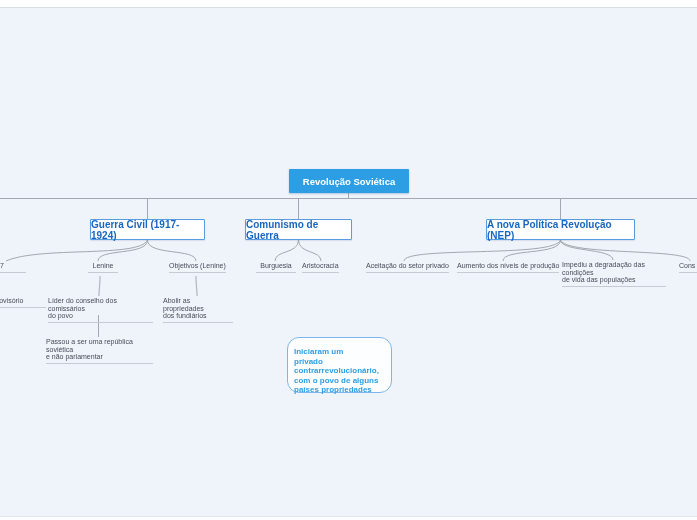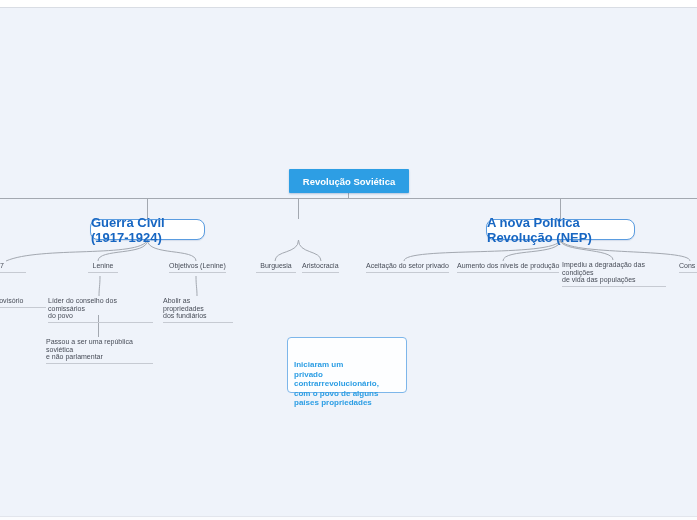--- a/index.html
+++ b/index.html
@@ -29,8 +29,8 @@
   }
   .branch-node {
     position:absolute; top:219px; height:21px; box-sizing:border-box;
-    background:#ffffff; border:1.5px solid #5a9ce0; border-radius:8px;
-    color:#1766c2; font-weight:bold; font-size:13px;
+    background:#ffffff; border:1.5px solid #5a9ce0; border-radius:1px;
+    color:#1766c2; font-weight:bold; font-size:10px;
     display:flex; align-items:center; justify-content:center;
     box-shadow:0 1px 1px rgba(60,100,160,.15);
     cursor:pointer;

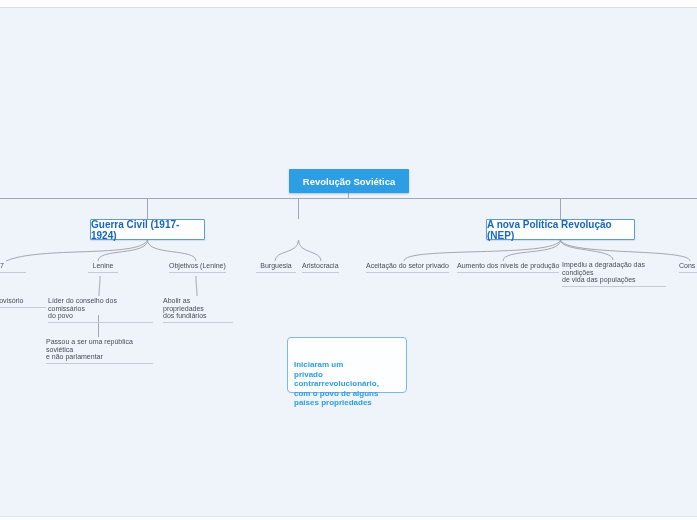--- a/index.html
+++ b/index.html
@@ -90,6 +90,9 @@
   <div class="branch-node" style="left:90px; width:115px;">
     <span>Guerra Civil (1917-1924)</span>
   </div>
+  <div class="branch-node" style="left:245px; width:107px;">
+    <span>Comunismo de Guerra</span>
+  </div>
   <div class="branch-node" style="left:486px; width:149px;">
     <span>A nova Política Revolução (NEP)</span>
   </div>

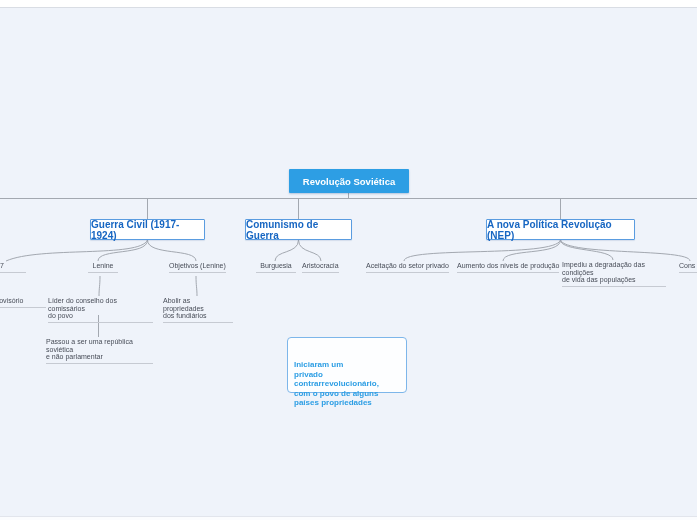--- a/index.html
+++ b/index.html
@@ -42,10 +42,10 @@
   }
   .leaf.multi {white-space:normal;}
   .note-box {
-    position:absolute; left:287px; top:337px; width:120px; height:56px;
+    position:absolute; left:287px; top:337px; width:105px; height:56px;
     box-sizing:border-box; background:#fdfeff;
-    border:1.5px solid #7db6ea; border-radius:4px;
-    padding:22px 6px;
+    border:1.5px solid #7db6ea; border-radius:12px;
+    padding:9px 6px;
     color:#2d9ee4; font-weight:bold; font-size:8px; line-height:9.6px;
     cursor:pointer;
   }

